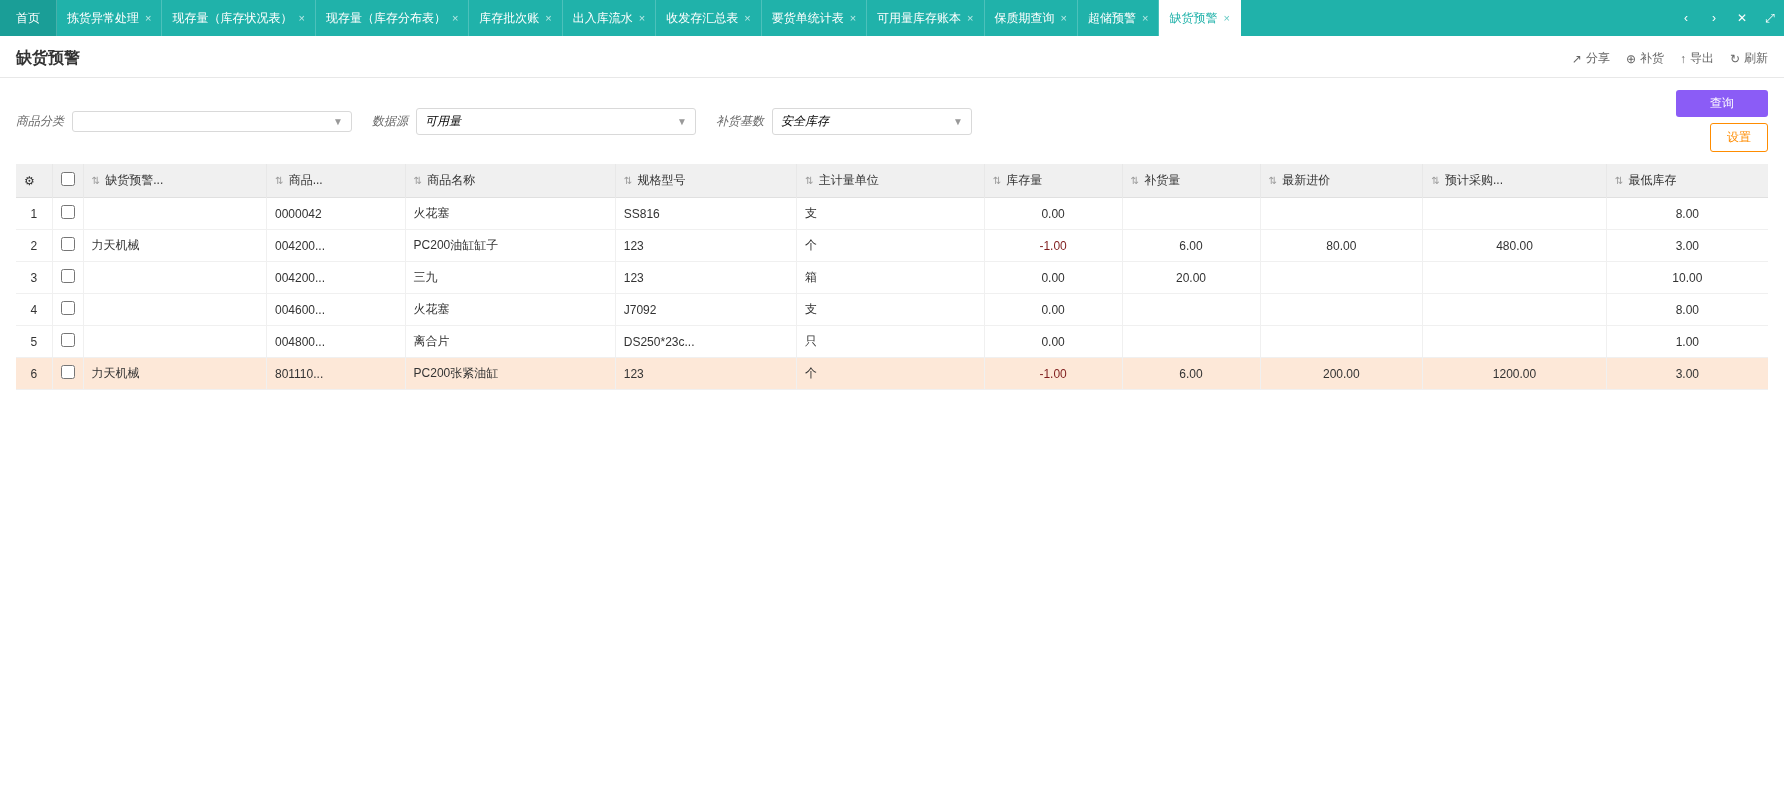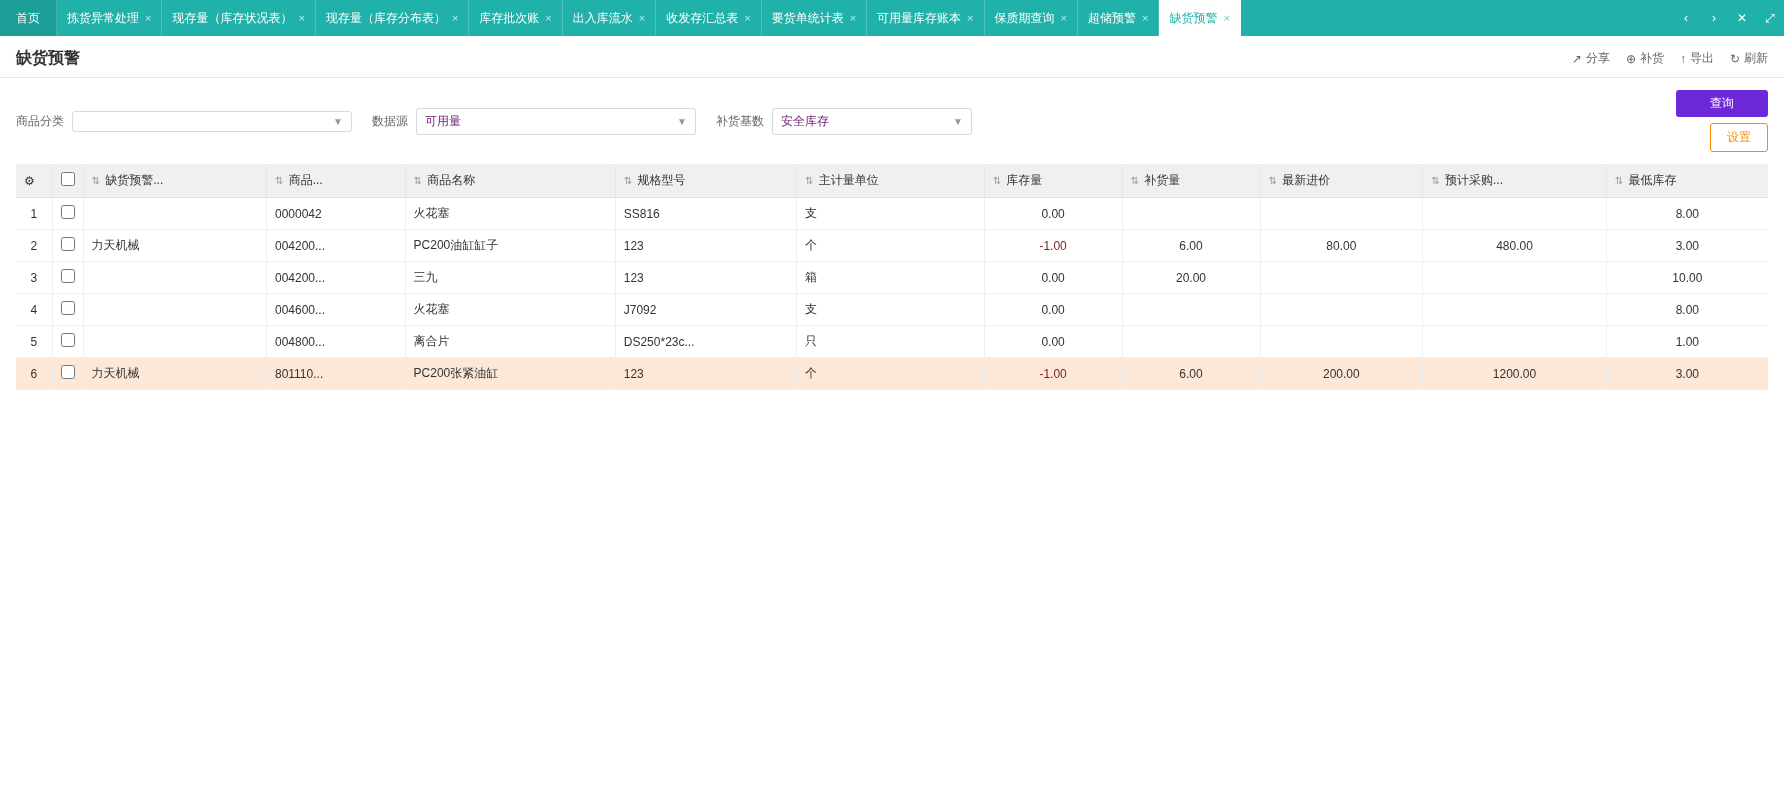--- a/index.html
+++ b/index.html
@@ -133,7 +133,7 @@
       font-size: 12px;
     }
     .btn-query {
-      background: #6d28d9;
+      background: #8b5cf6;
       color: #fff;
       border: none;
       border-radius: 3px;

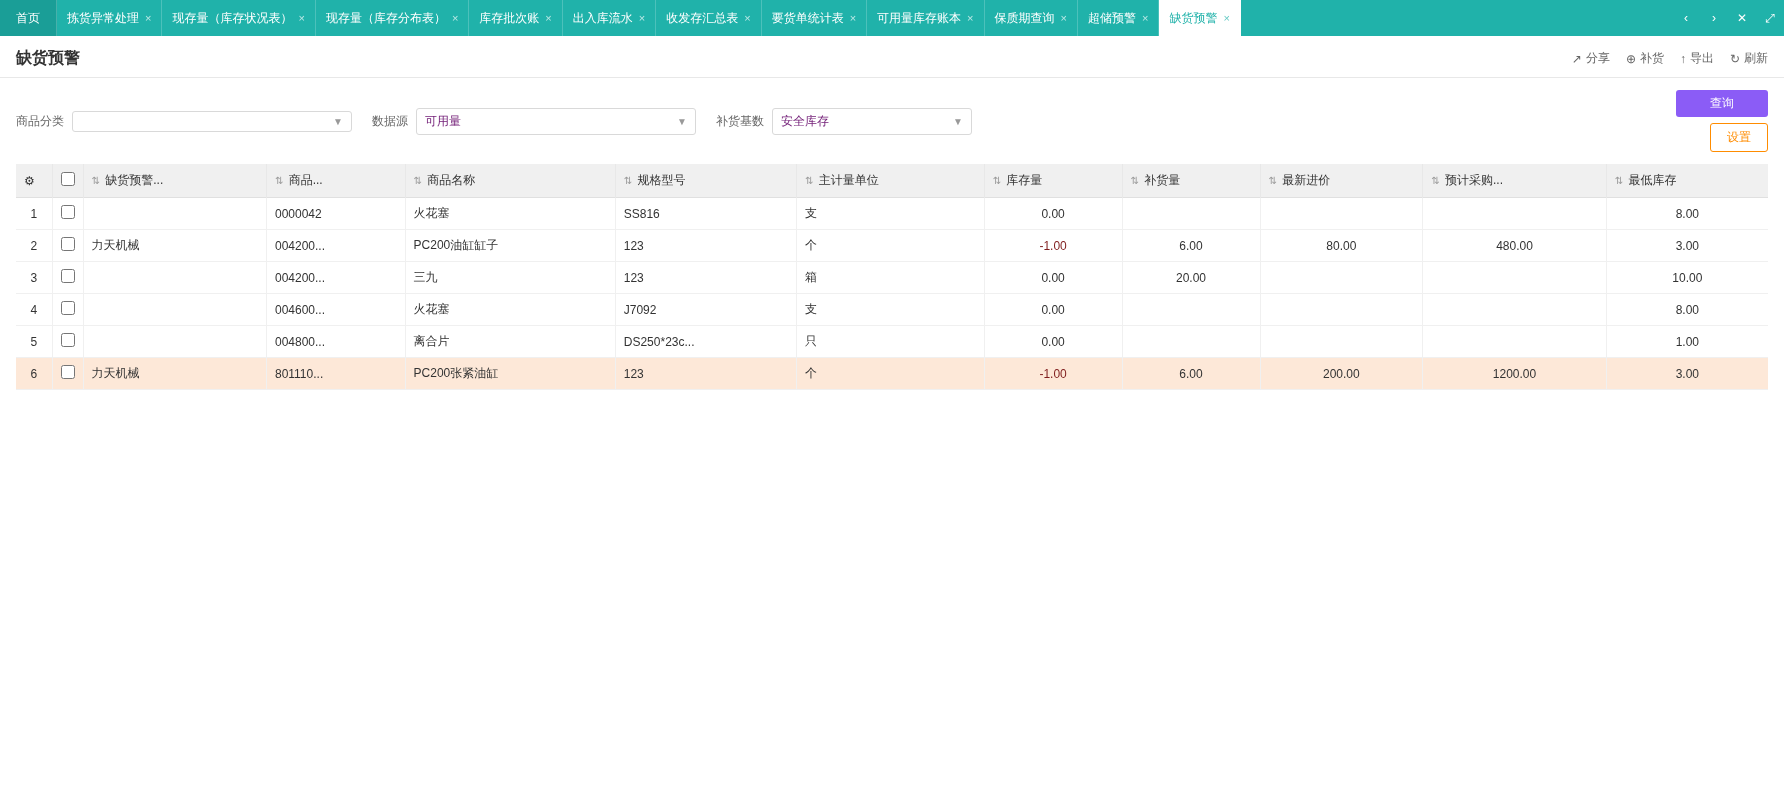--- a/index.html
+++ b/index.html
@@ -102,6 +102,7 @@
       display: flex;
       align-items: center;
       gap: 8px;
+      font-style: italic;
     }
     .filter-label {
       color: #666;

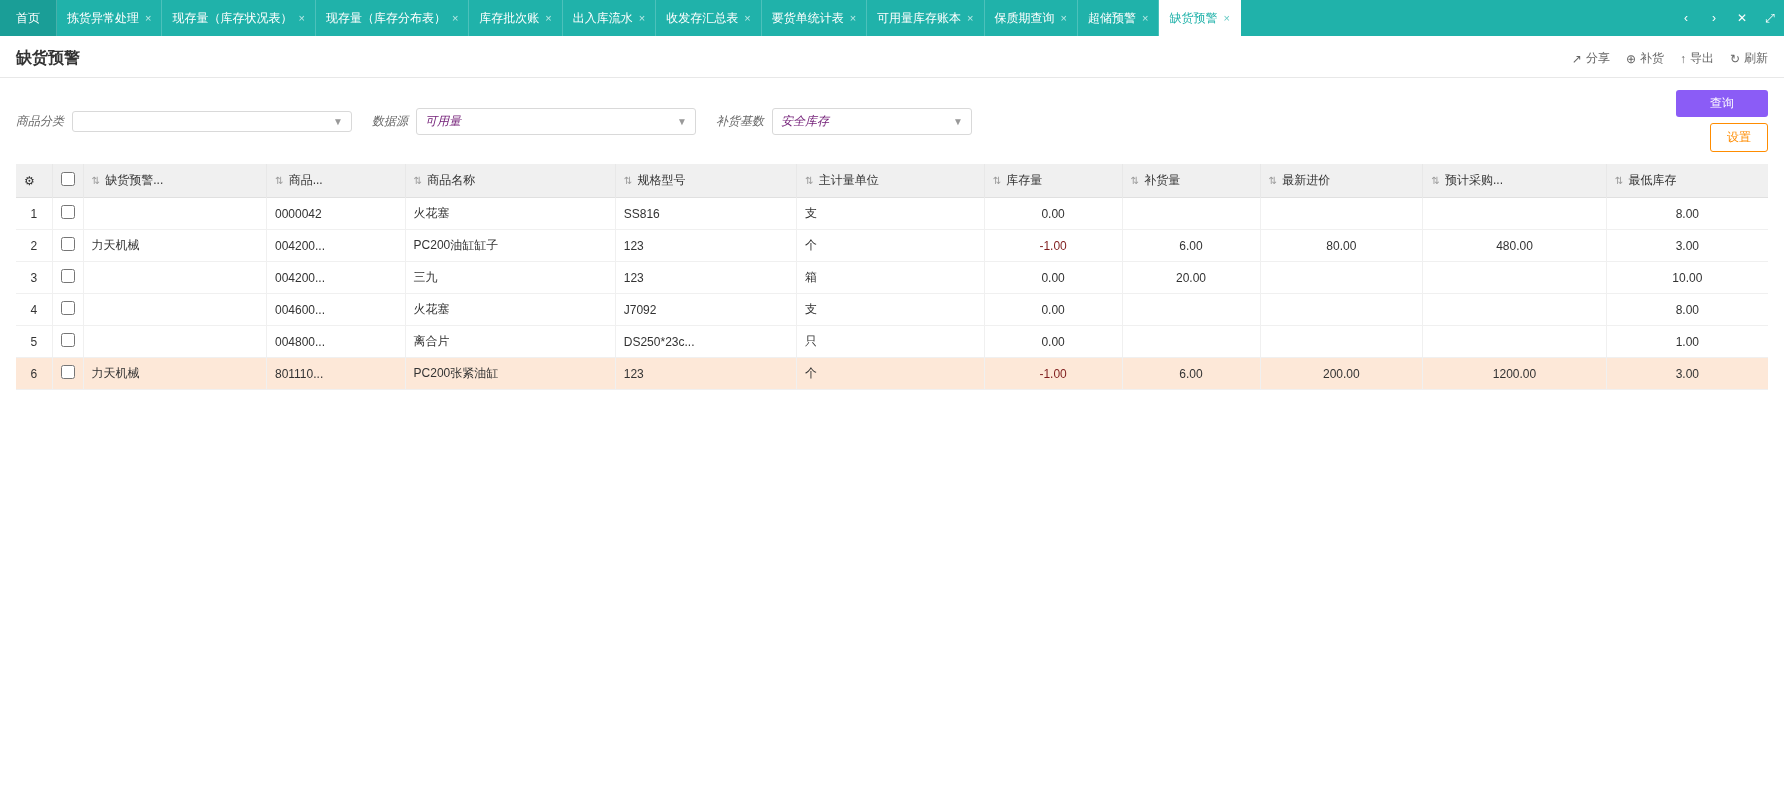--- a/index.html
+++ b/index.html
@@ -130,7 +130,7 @@
       font-size: 10px;
     }
     .filter-value {
-      color: #701a75;
+      color: #000000;
       font-size: 12px;
     }
     .btn-query {

